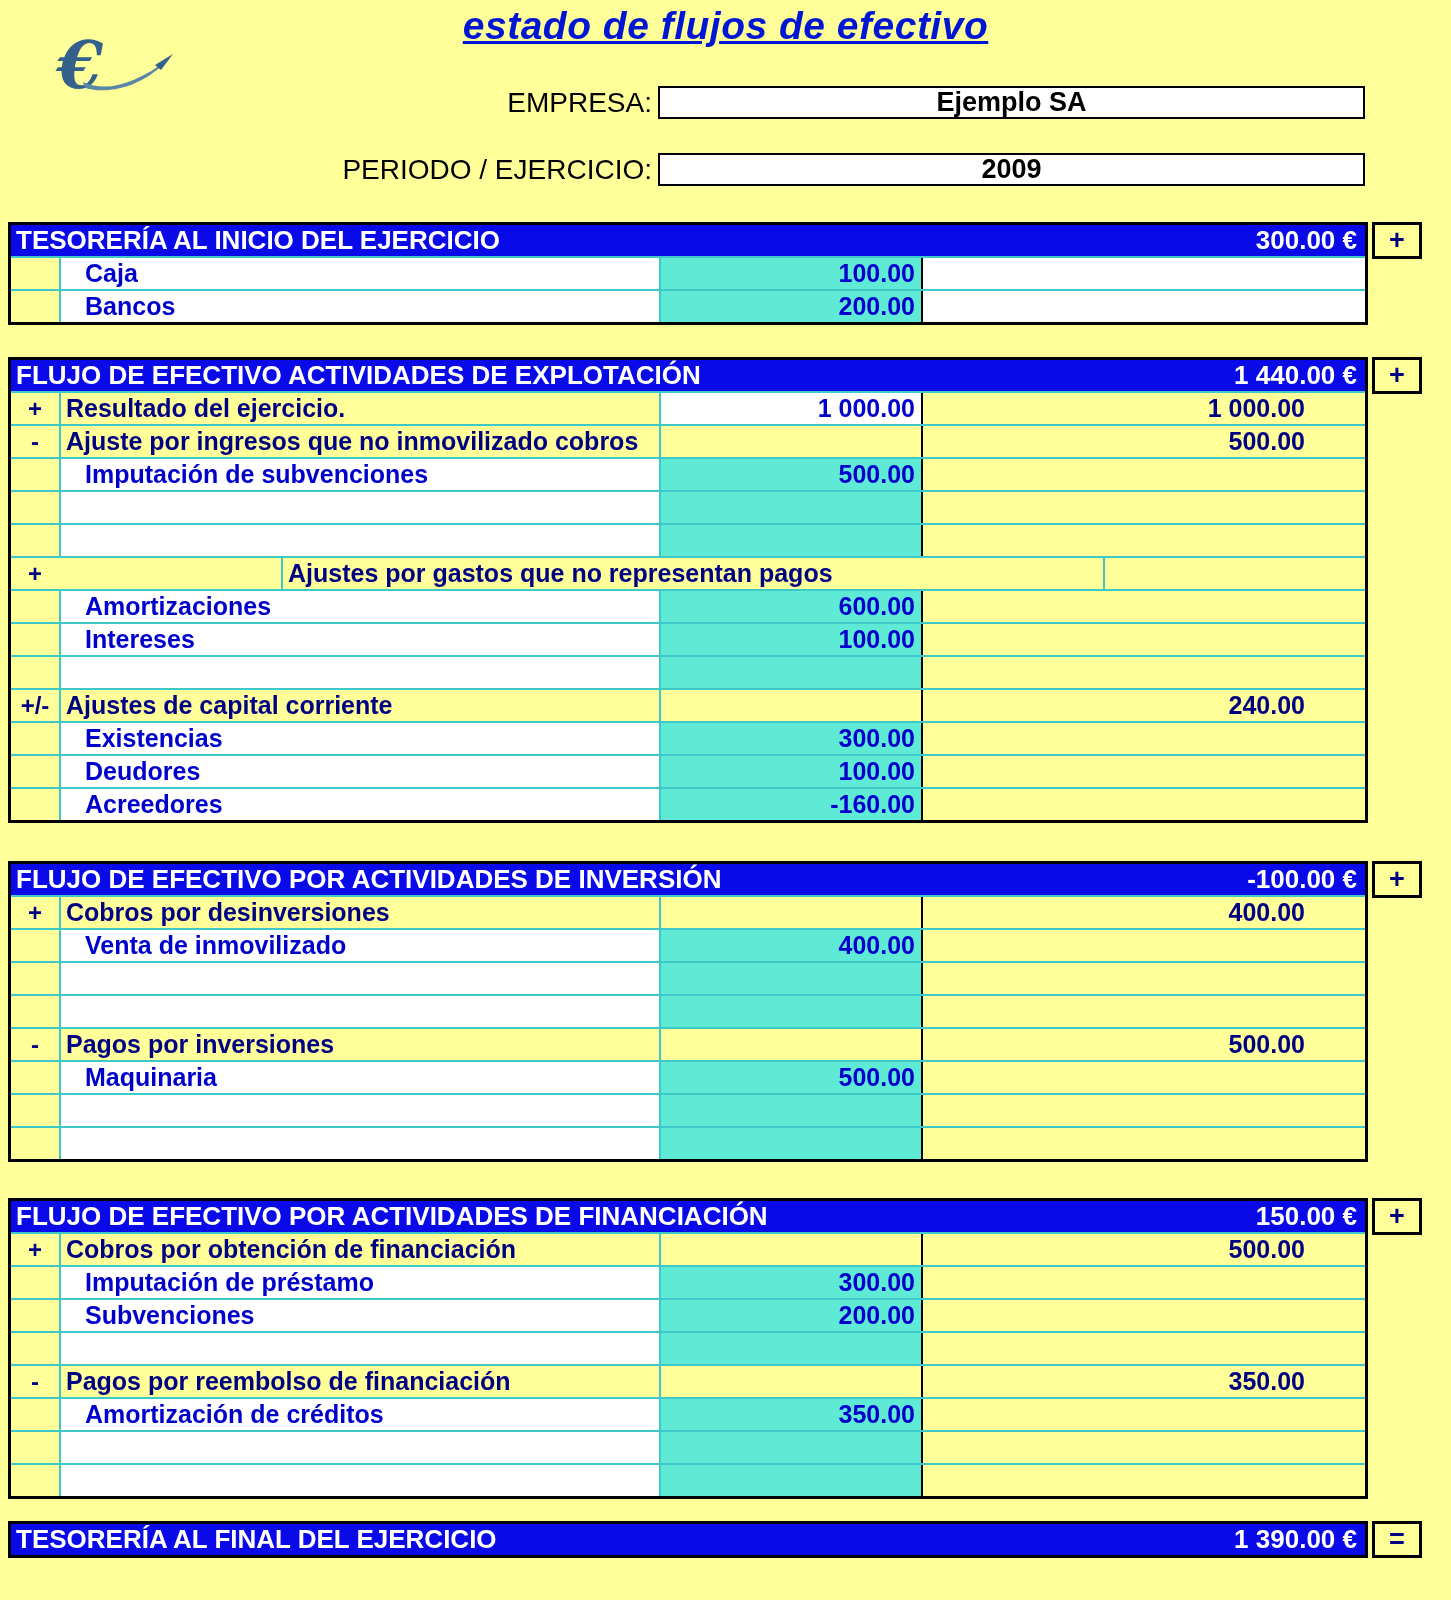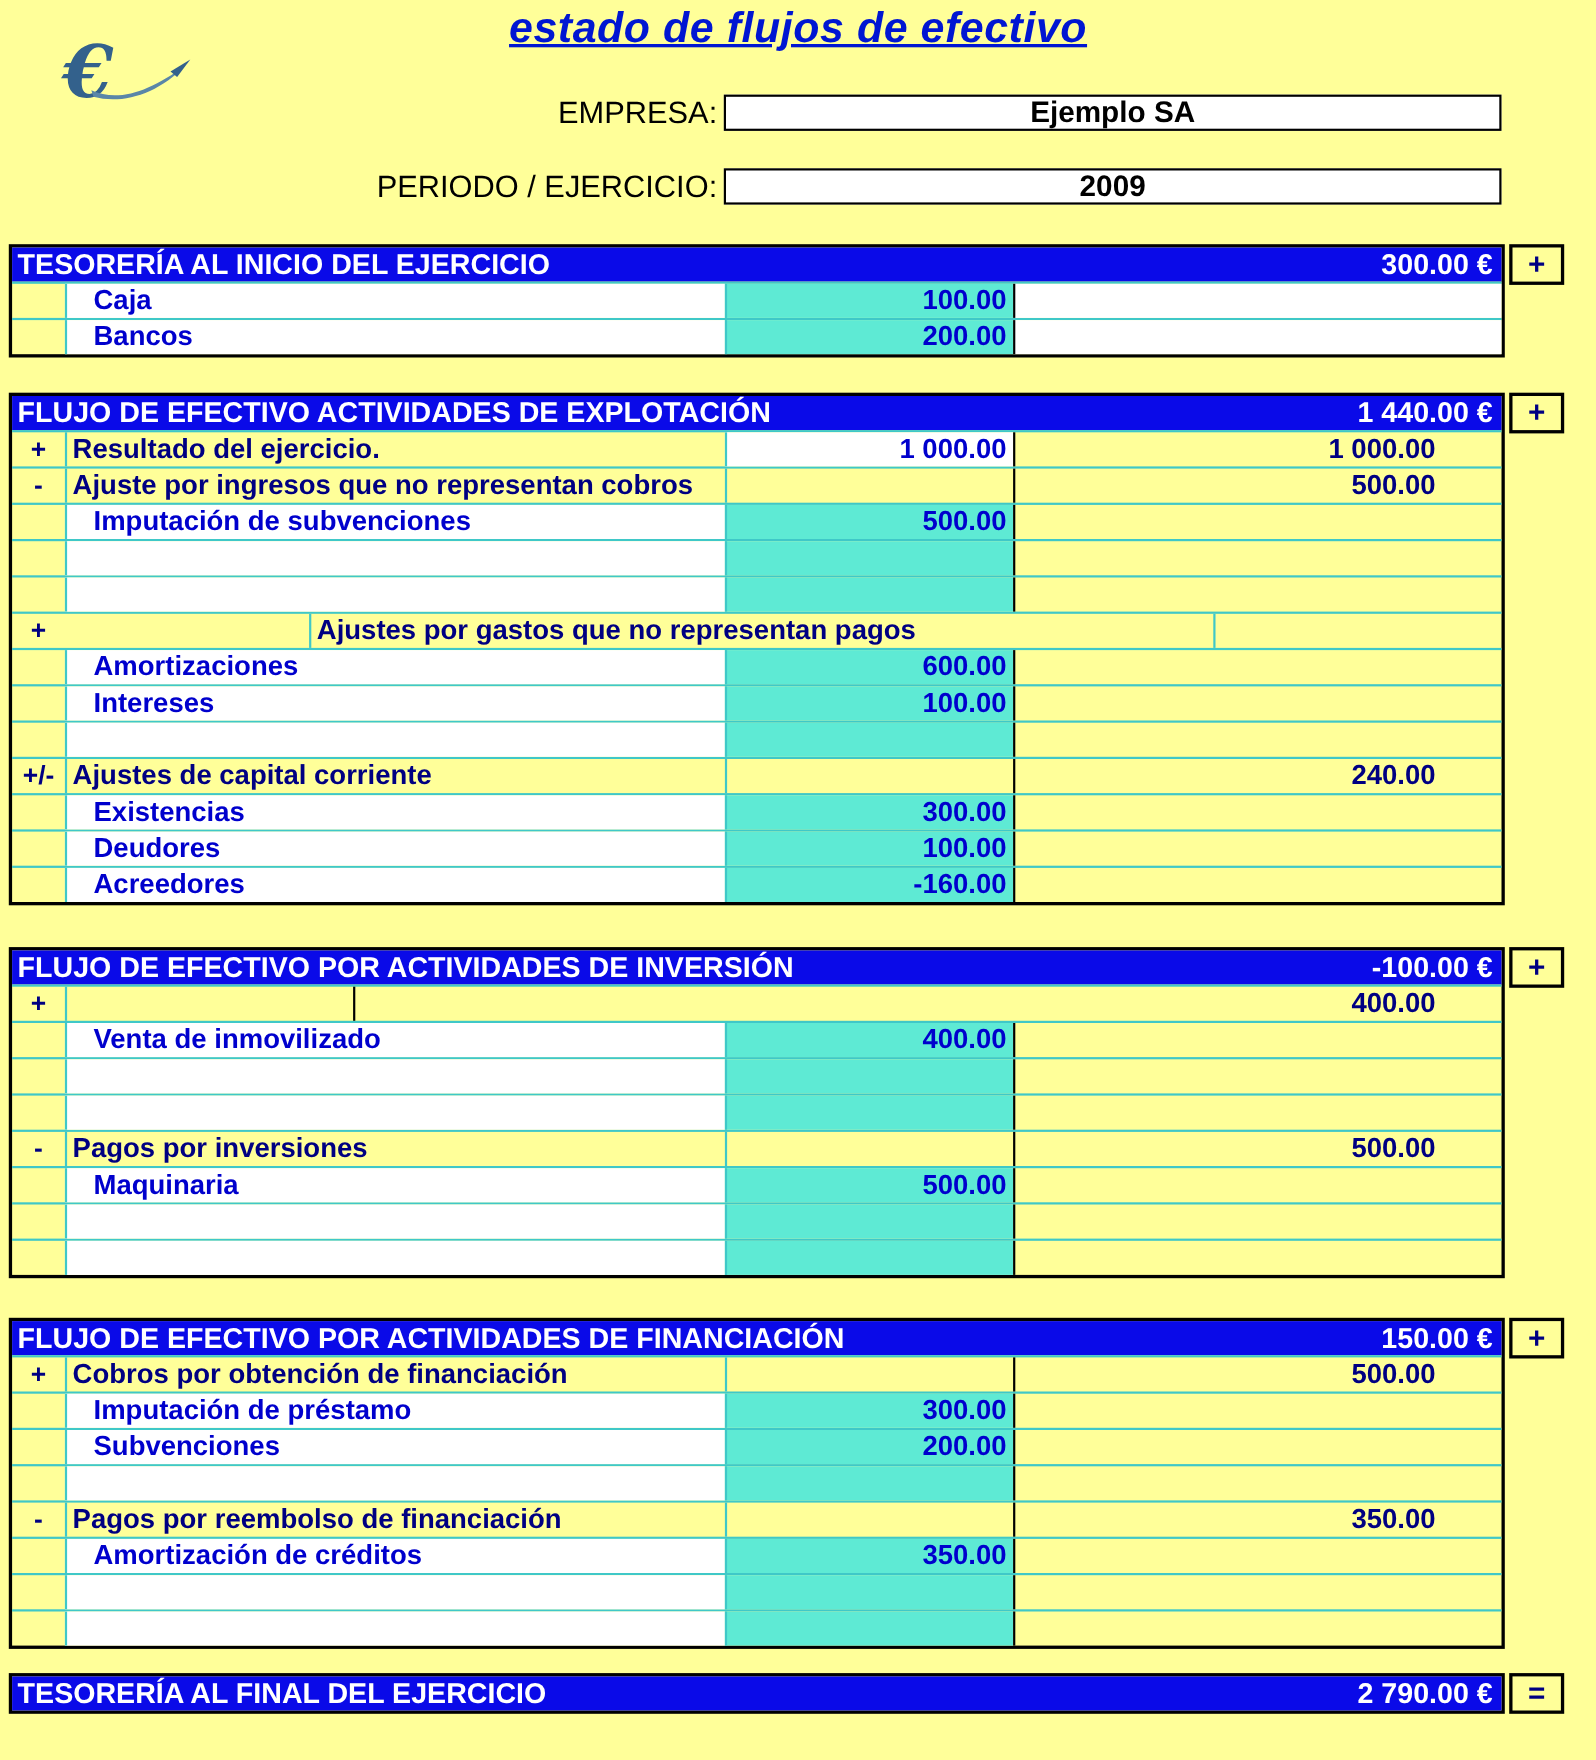--- a/index.html
+++ b/index.html
@@ -121,7 +121,7 @@
         </div>
         <div class="wrow category">
           <div class="cell c-sign">-</div>
-          <div class="cell c-label">Ajuste por ingresos que no representan cobros</div>
+          <div class="cell c-label">Ajuste por ingresos que no inmovilizado cobros</div>
           <div class="cell c-value"></div>
           <div class="cell c-right">500.00</div>
         </div>

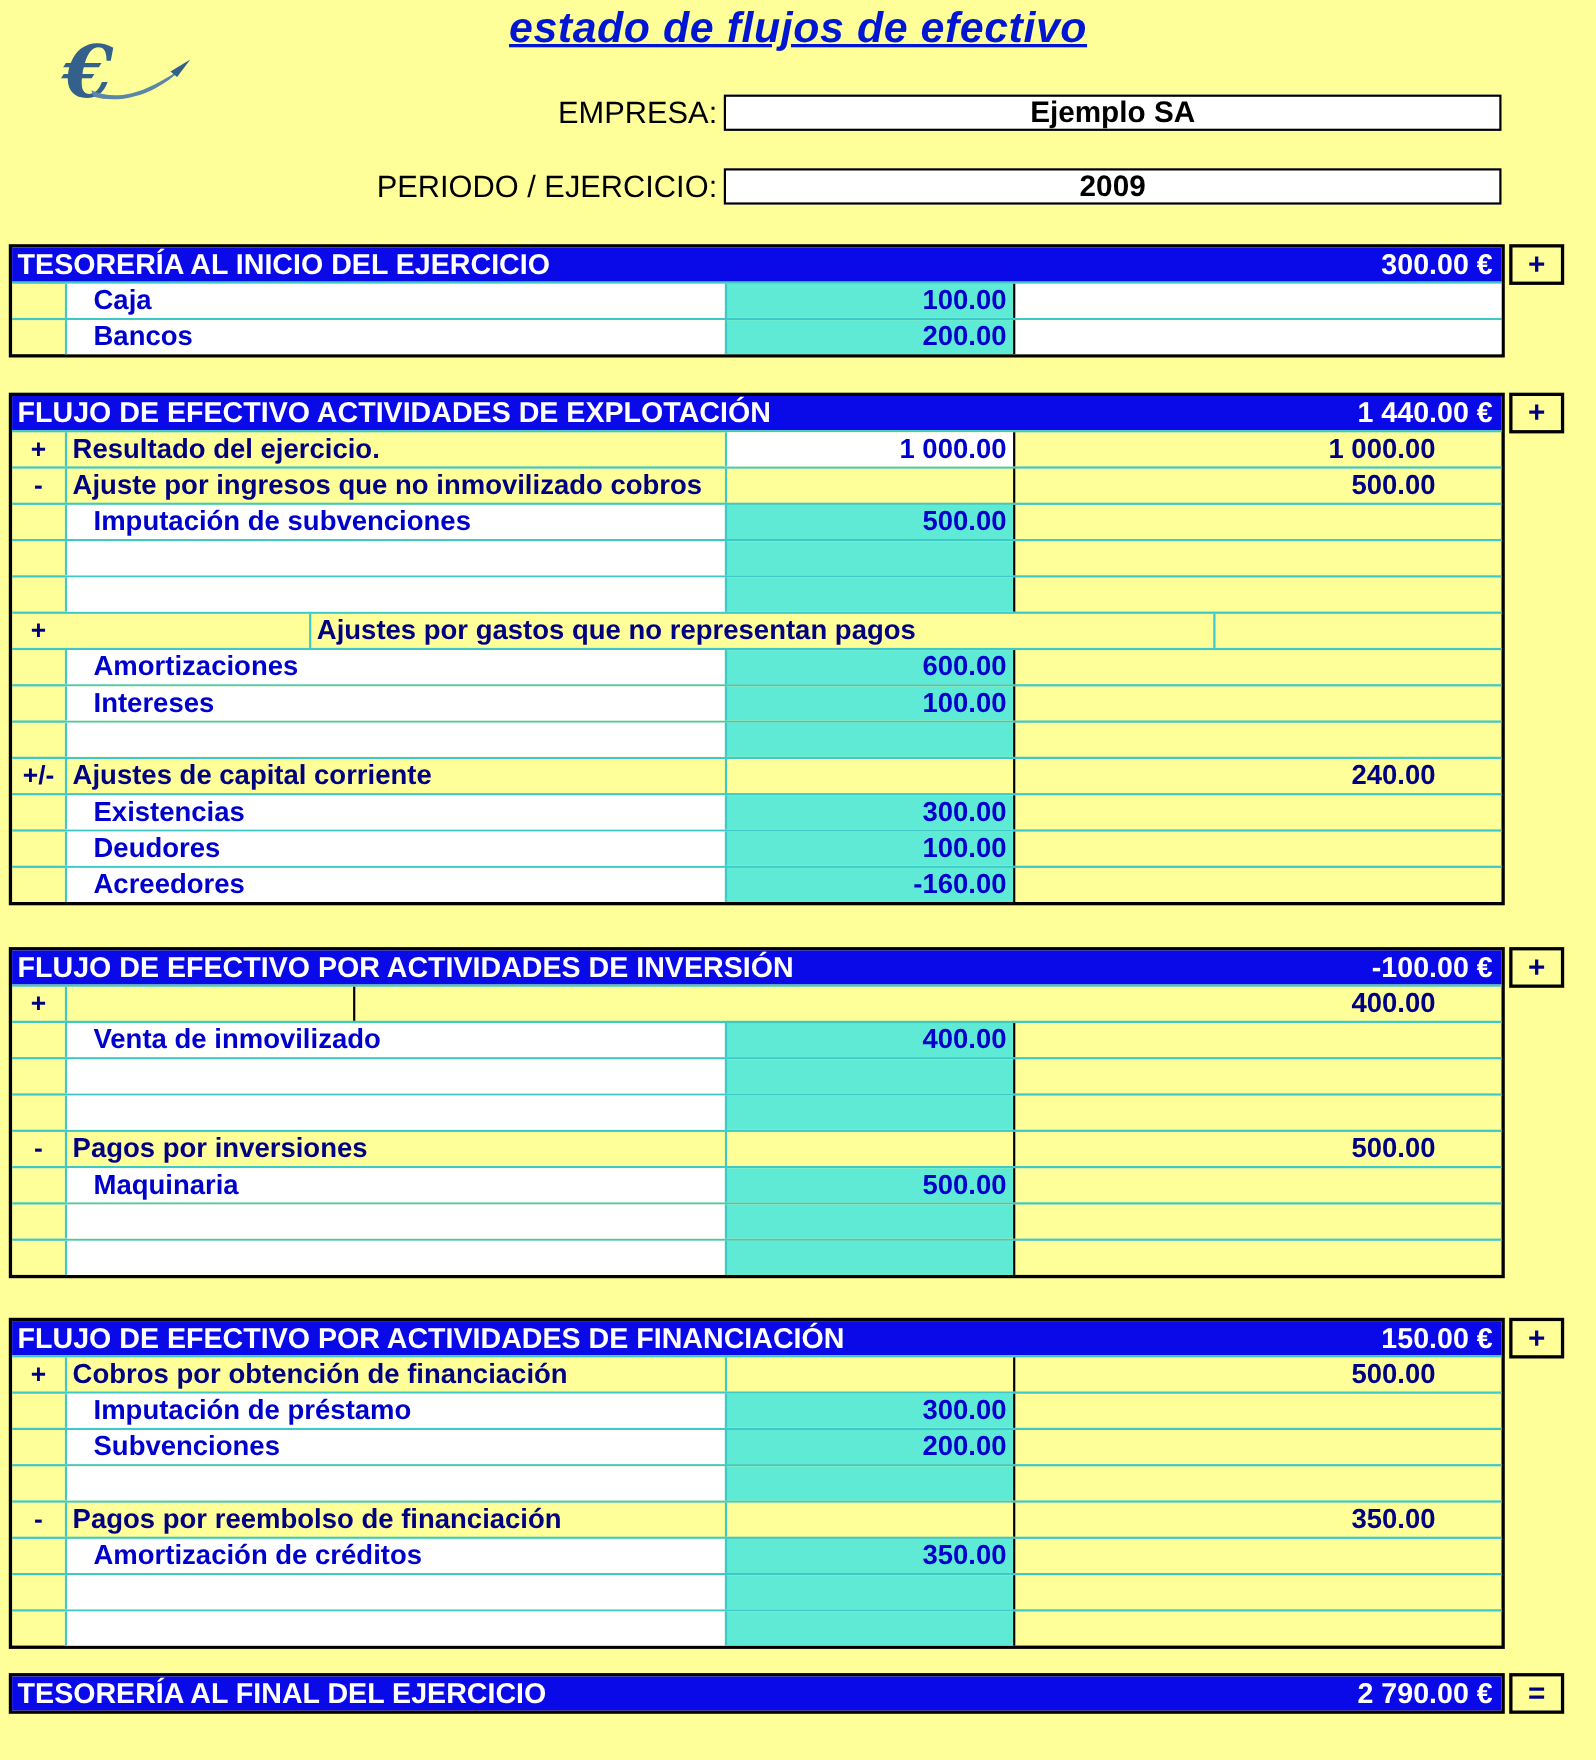--- a/index.html
+++ b/index.html
@@ -201,6 +201,7 @@
         </div>
         <div class="wrow category">
           <div class="cell c-sign">+</div>
+          <div class="cell c-label">Cobros por desinversiones</div>
           <div class="cell c-value"></div>
           <div class="cell c-right">400.00</div>
         </div>

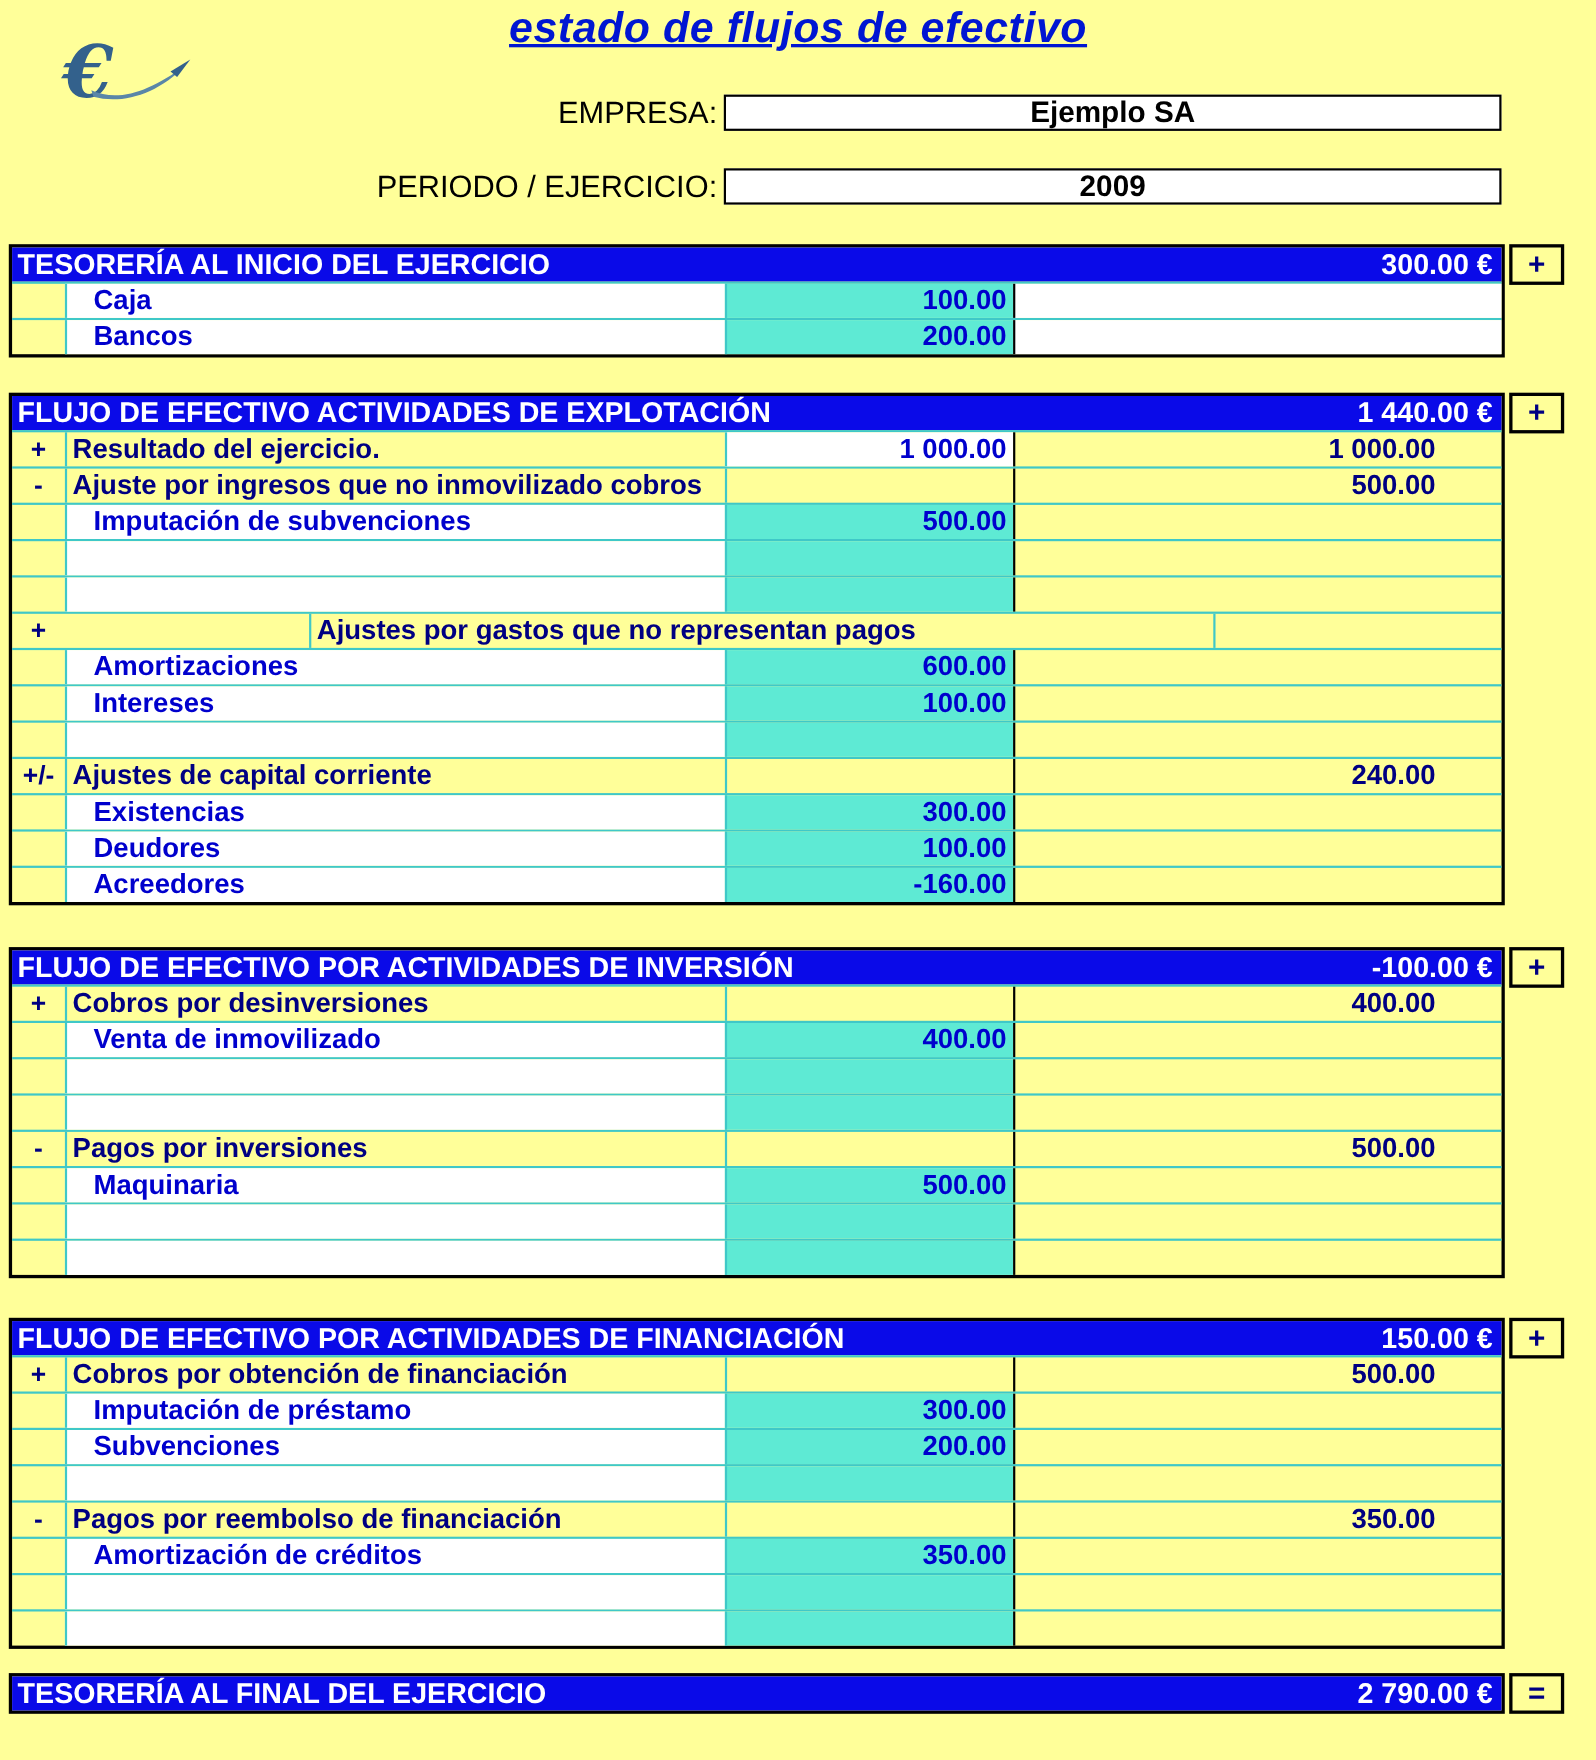--- a/index.html
+++ b/index.html
@@ -311,7 +311,7 @@
       <div class="section-box">
         <div class="bar">
           <div class="bar-title">TESORERÍA AL FINAL DEL EJERCICIO</div>
-          <div class="bar-total">2 790.00 €</div>
+          <div class="bar-total">1 390.00 €</div>
         </div>
       </div>
       <div class="op-box">=</div>

